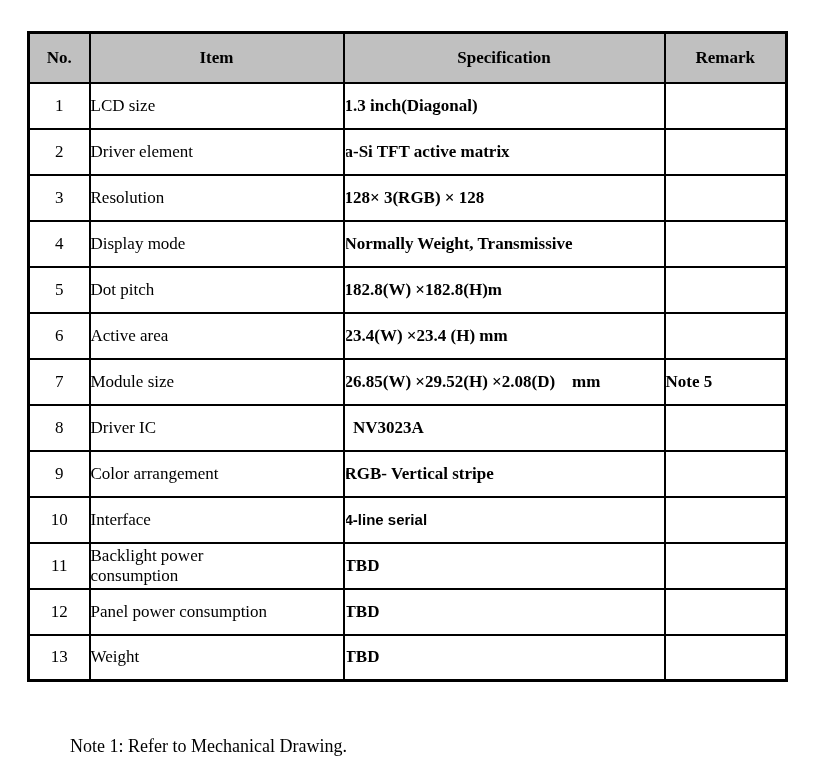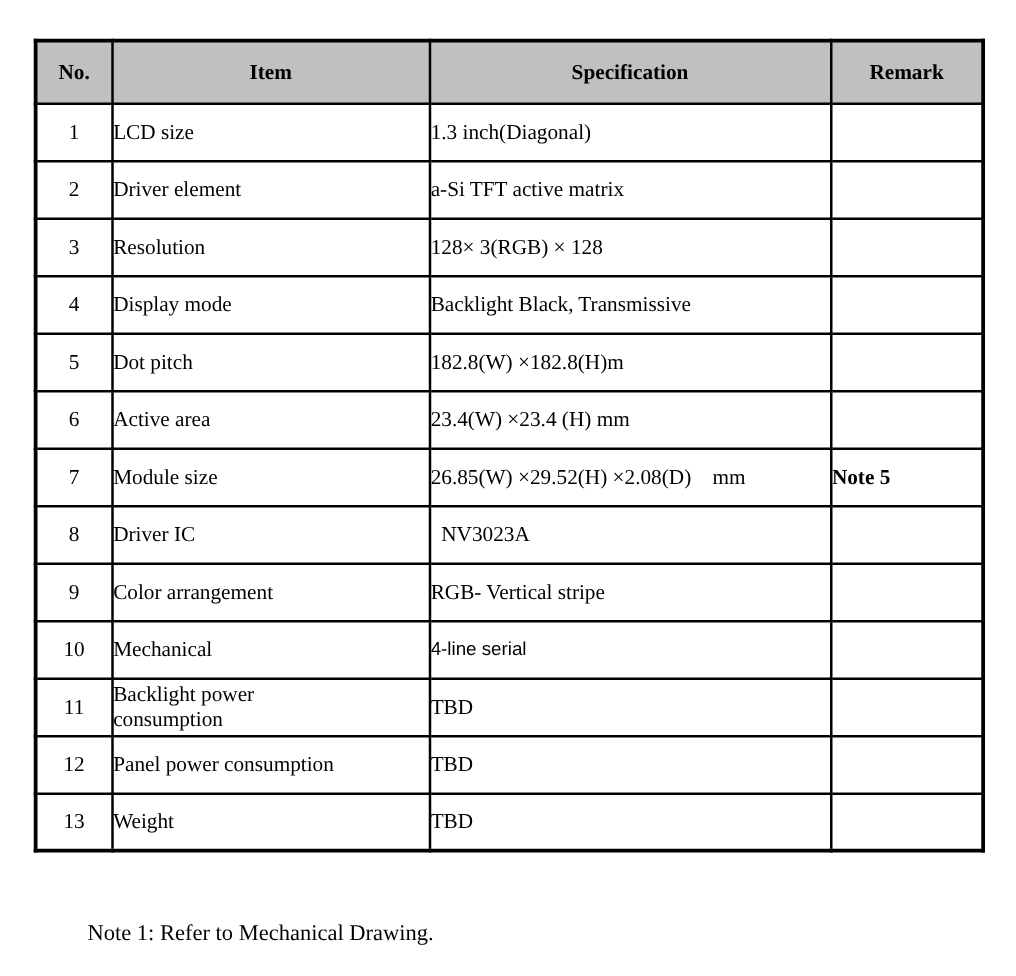--- a/index.html
+++ b/index.html
@@ -63,8 +63,9 @@
     line-height: 20px;
   }
   td.spec-val {
-    font-weight: normal;
+    font-weight: bold;
     padding-left: 9px;
+    border-radius: 21px;
   }
   td.spec-val.sans {
     font-family: "Liberation Sans", sans-serif;

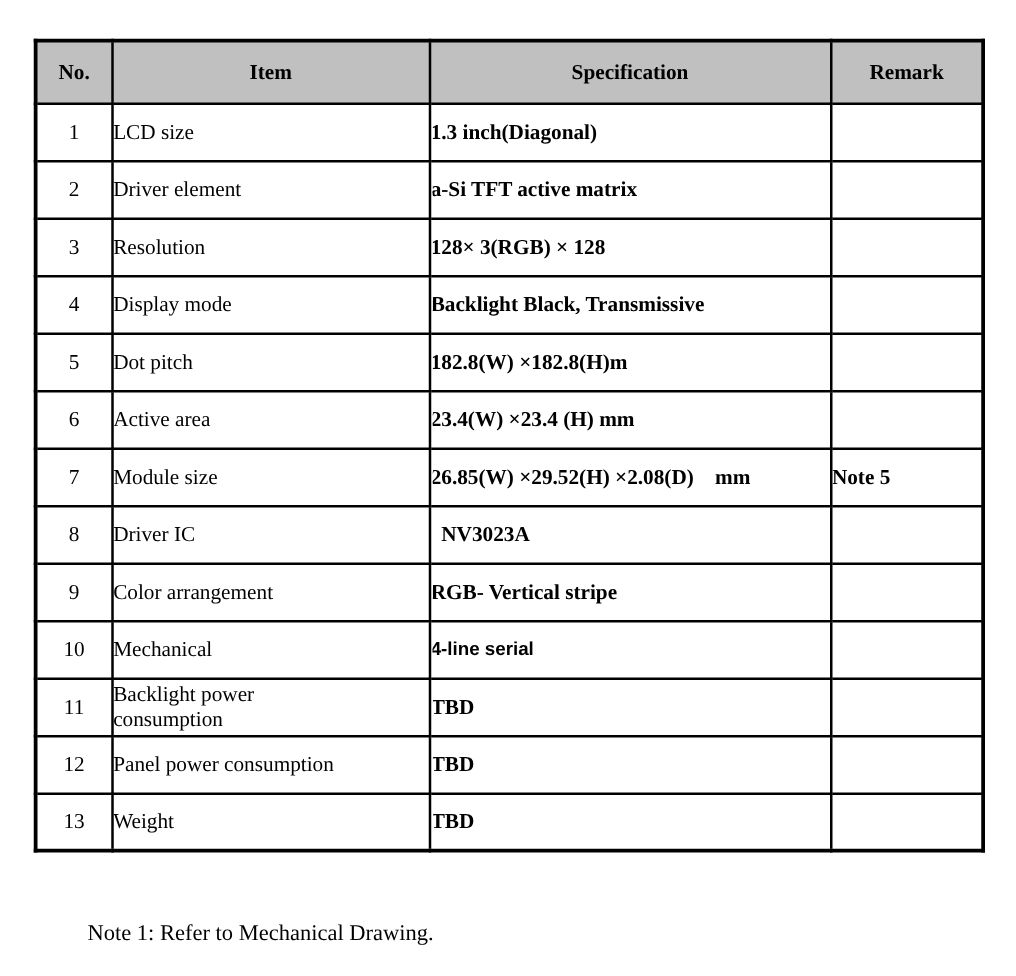--- a/index.html
+++ b/index.html
@@ -125,7 +125,7 @@
         <tr>
           <td class="no">4</td>
           <td class="item">Display mode</td>
-          <td class="spec-val">Backlight Black, Transmissive</td>
+          <td class="spec-val">Normally Weight, Transmissive</td>
           <td class="remark"></td>
         </tr>
         <tr>

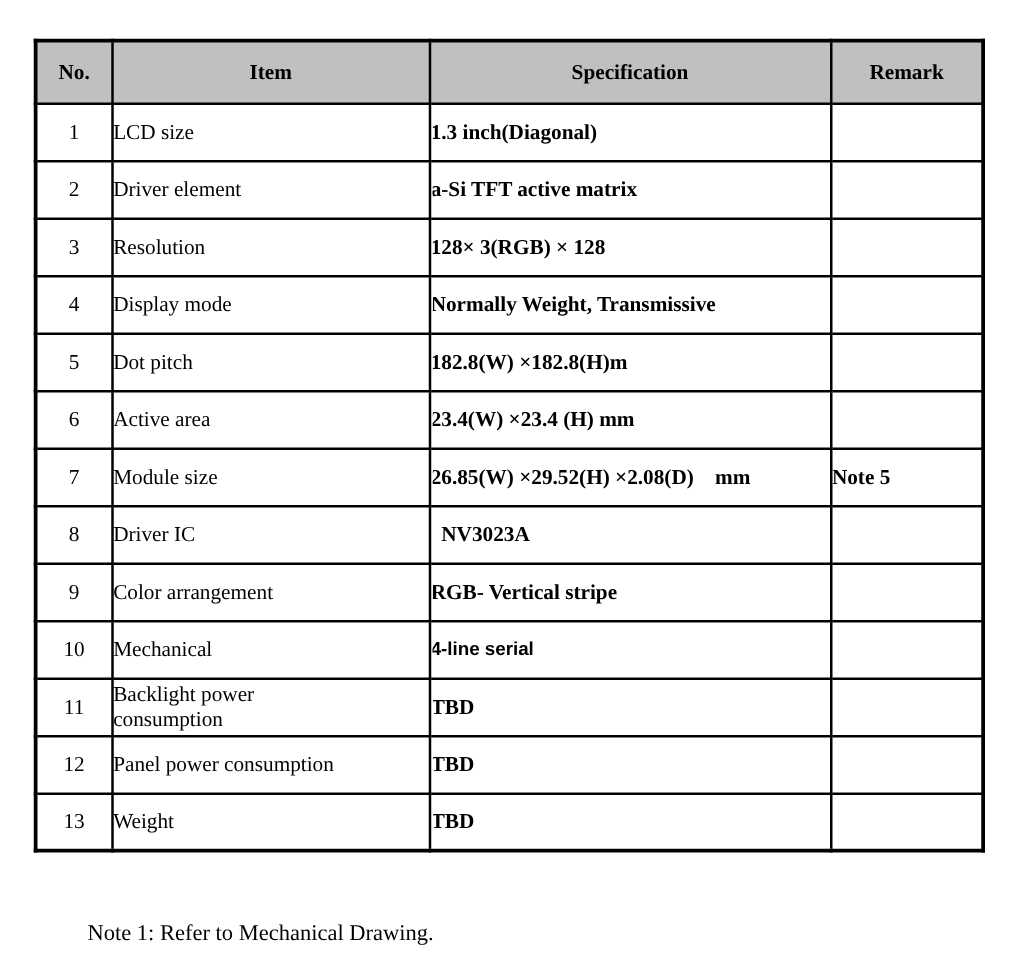--- a/index.html
+++ b/index.html
@@ -160,7 +160,7 @@
         </tr>
         <tr>
           <td class="no">10</td>
-          <td class="item">Mechanical</td>
+          <td class="item">Interface</td>
           <td class="spec-val sans">4-line serial</td>
           <td class="remark"></td>
         </tr>

